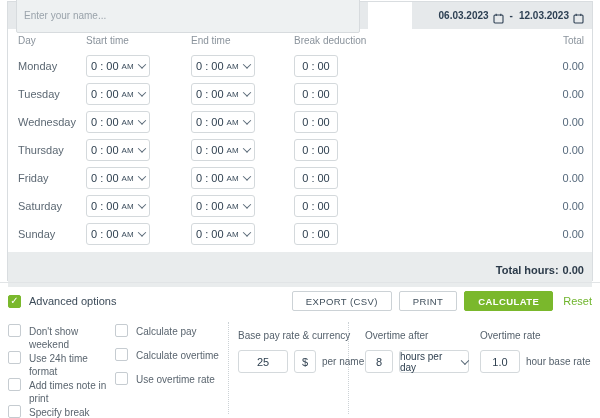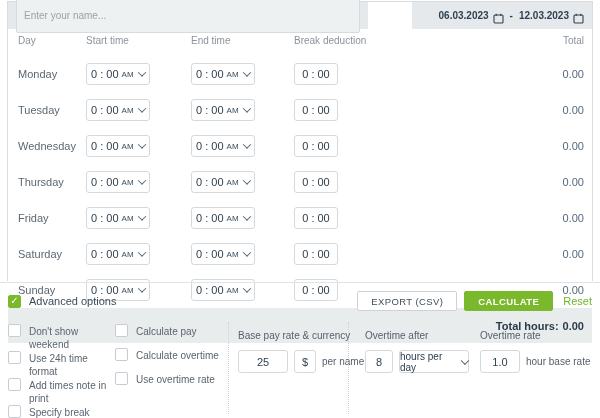--- a/index.html
+++ b/index.html
@@ -29,7 +29,7 @@
               padding-left:10px; padding-right:8px; align-items:center; }
   .thead { height:23px; font-size:10px; color:#8a939c; }
   .thead .th-total { justify-self:end; }
-  .trow { height:28px;margin-top:8px; }
+  .trow { height:28px; }
   .day { font-size:11px; color:#5c6873; }
   .timebox { width:64px; height:22px; border:1px solid #d4d9dc; border-radius:3px; background:#fff;
              display:flex; align-items:center; justify-content:center; gap:3px;

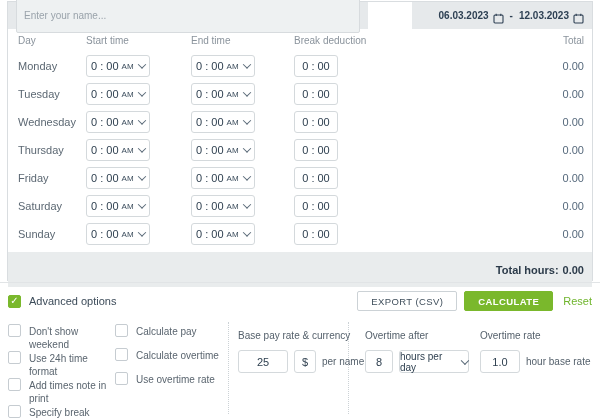--- a/index.html
+++ b/index.html
@@ -344,6 +344,7 @@
     <span class="adv-label">Advanced options</span>
     <div class="btns">
       <button class="btn">EXPORT (CSV)</button>
+      <button class="btn">PRINT</button>
       <button class="btn primary">CALCULATE</button>
       <span class="reset-link">Reset</span>
     </div>

